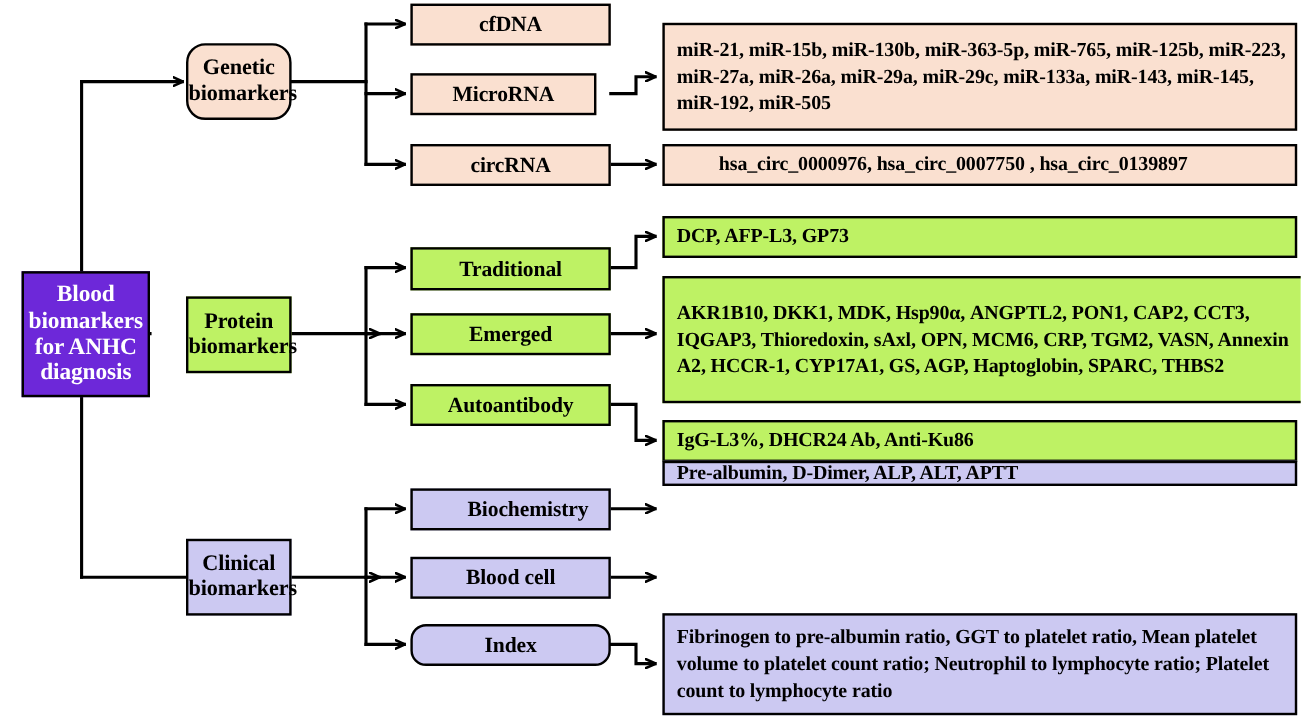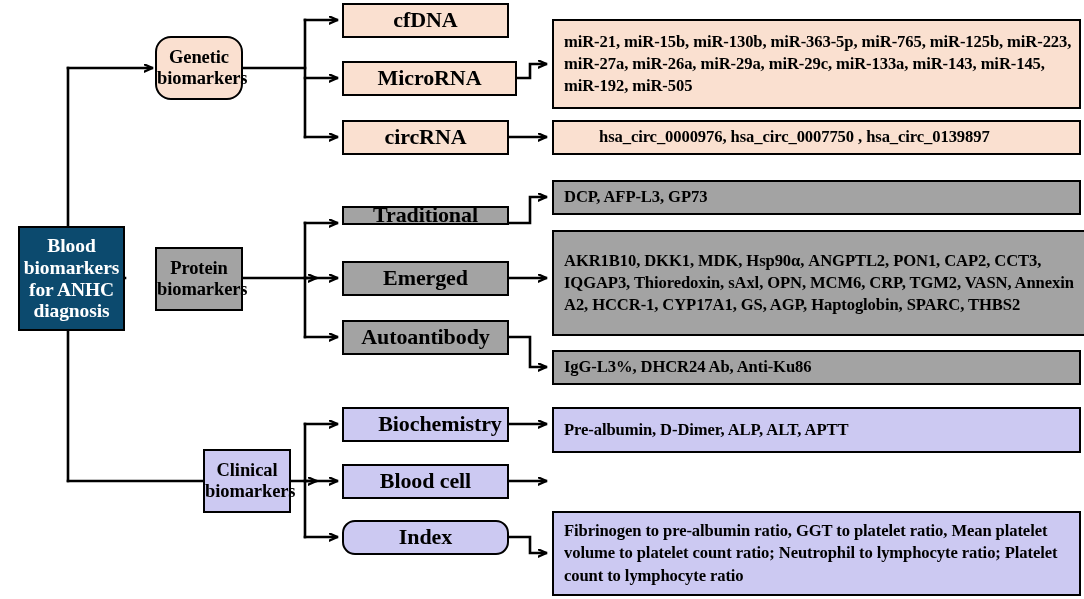--- a/index.html
+++ b/index.html
@@ -55,7 +55,7 @@
   .lavender{ background:#CCC9F2; }
 
   .cat{ font-size:18.5px; }
-  .sub{ font-size:22px; }
+  .sub{ font-size:18px; }
   .content{ font-size:16.6px; line-height:1.33; }
   .content .txt{ padding:0 0 0 10px; }
 </style>

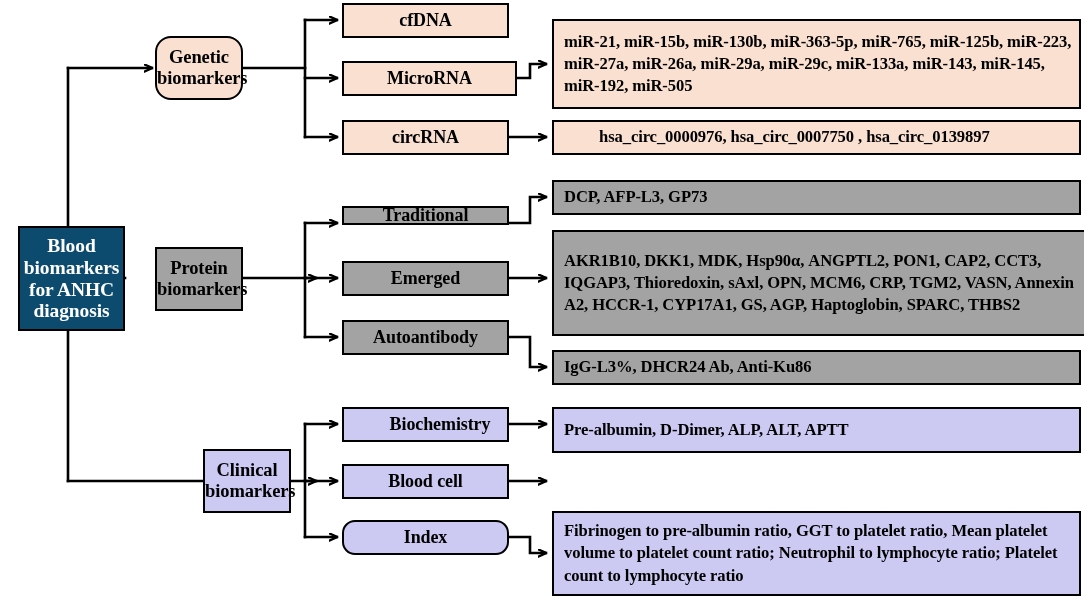--- a/index.html
+++ b/index.html
@@ -137,7 +137,7 @@
     <span class="txt">cfDNA</span>
   </div>
 
-  <div class="node sub peach" style="left:342px; top:61px; width:175px; height:35px;justify-content:center;">
+  <div class="node sub peach" style="left:342px; top:61px; width:155px; height:35px;justify-content:center;">
     <span class="txt">MicroRNA</span>
   </div>
 

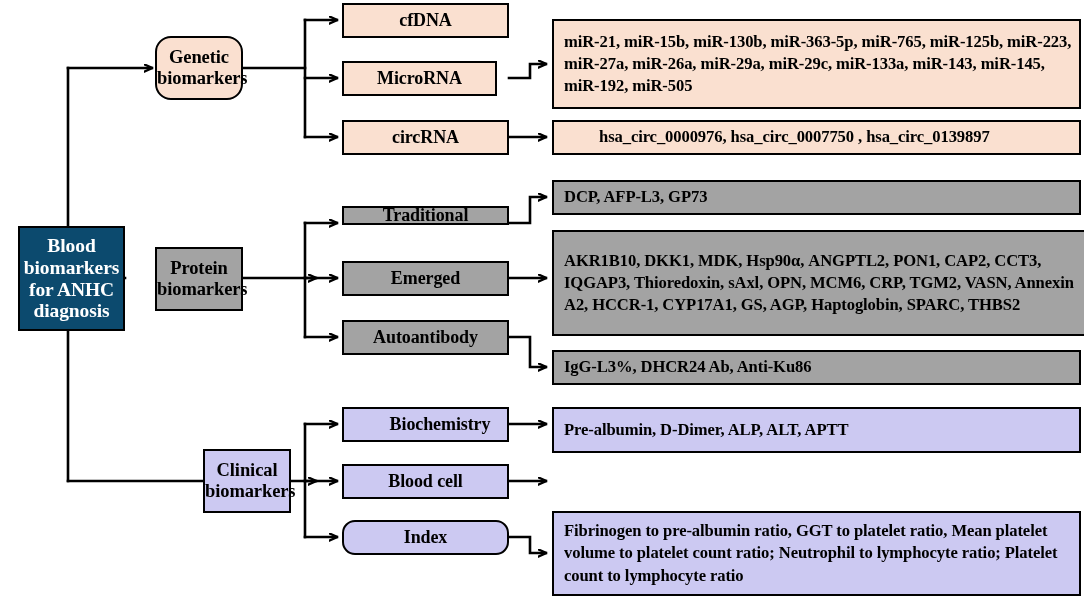--- a/index.html
+++ b/index.html
@@ -51,7 +51,7 @@
     font-size:19.5px;
   }
   .peach{ background:#FAE0D0; }
-  .bluegray{ background:#a3a3a3; }
+  .bluegray{ background:#bef264; }
   .lavender{ background:#CCC9F2; }
 
   .cat{ font-size:18.5px; }

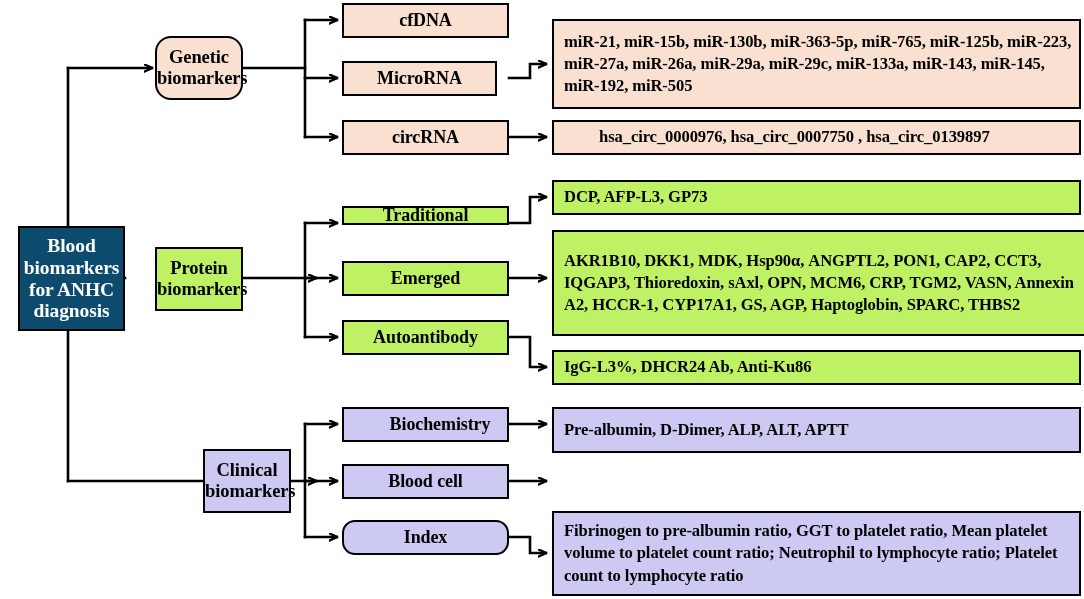--- a/index.html
+++ b/index.html
@@ -153,7 +153,7 @@
     <span class="txt">hsa_circ_0000976, hsa_circ_0007750 , hsa_circ_0139897</span>
   </div>
 
-  <div class="node sub bluegray" style="left:342px; top:206px; width:167px; height:19px;">
+  <div class="node sub bluegray" style="left:342px; top:206px; width:167px; height:36px;">
     <span class="txt">Traditional</span>
   </div>
 

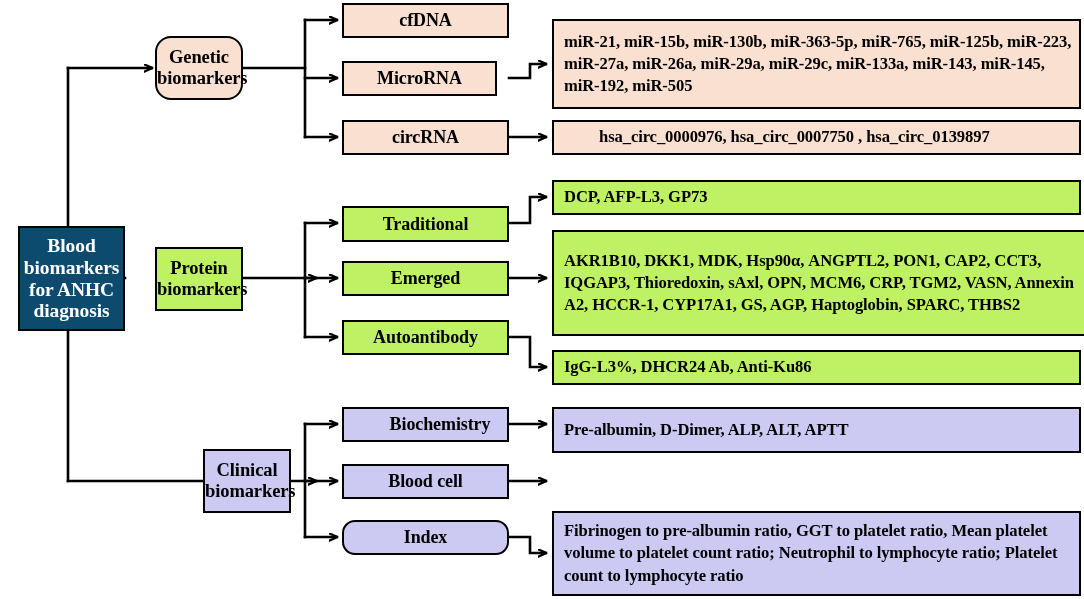--- a/index.html
+++ b/index.html
@@ -45,7 +45,7 @@
   }
   
   .root{
-    background:#0c4a6e;
+    background:#6d28d9;
     color:#ffffff;
     border-color:#000000;
     font-size:19.5px;

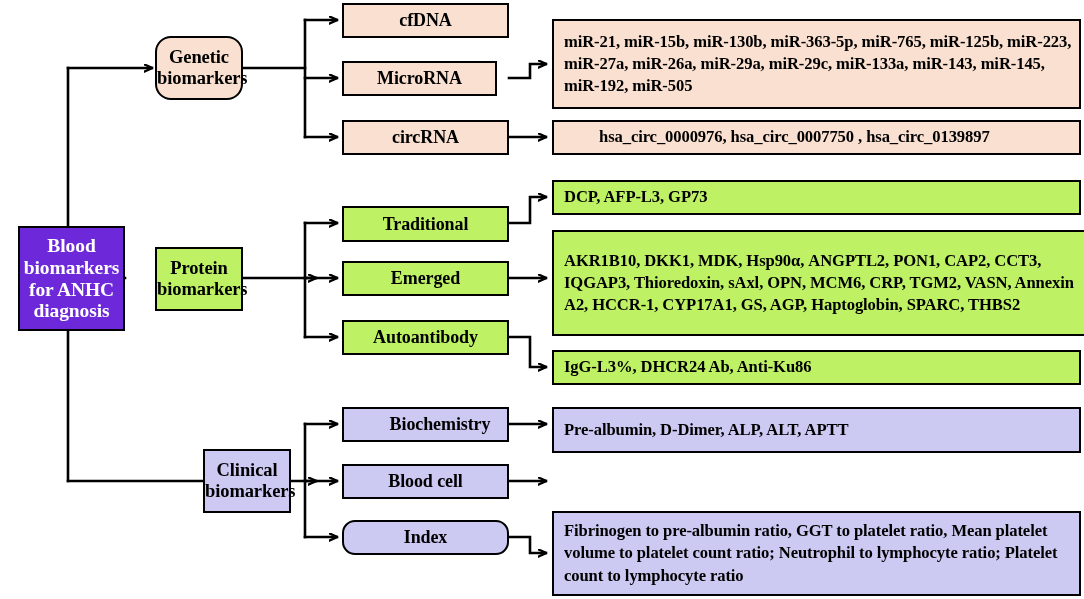--- a/index.html
+++ b/index.html
@@ -189,7 +189,7 @@
     <span class="txt">Index</span>
   </div>
 
-  <div class="node content left lavender" style="left:552px; top:407px; width:529px; height:46px;">
+  <div class="node content left lavender" style="left:552px; top:384px; width:529px; height:21px;">
     <span class="txt">Pre-albumin, D-Dimer, ALP, ALT, APTT</span>
   </div>
 

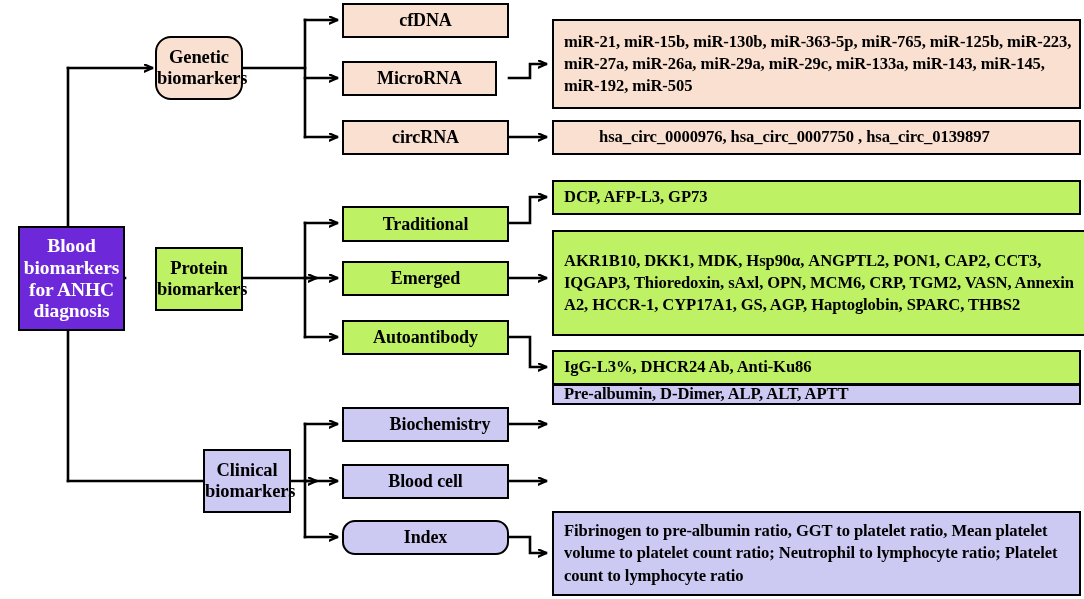--- a/index.html
+++ b/index.html
@@ -129,7 +129,7 @@
     <span class="txt">Protein biomarkers</span>
   </div>
 
-  <div class="node cat lavender" style="left:155px; top:449px; width:88px; height:64px;margin-left:48px;">
+  <div class="node cat lavender" style="left:155px; top:449px; width:88px; height:64px;">
     <span class="txt">Clinical biomarkers</span>
   </div>
 

